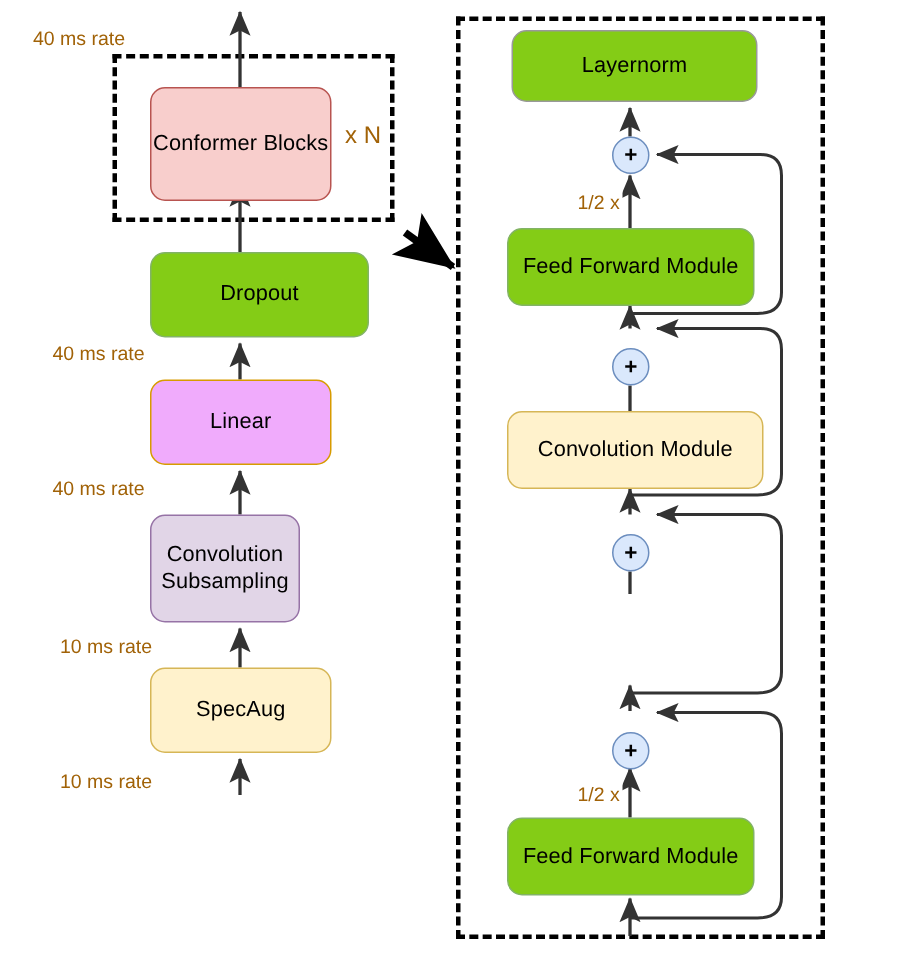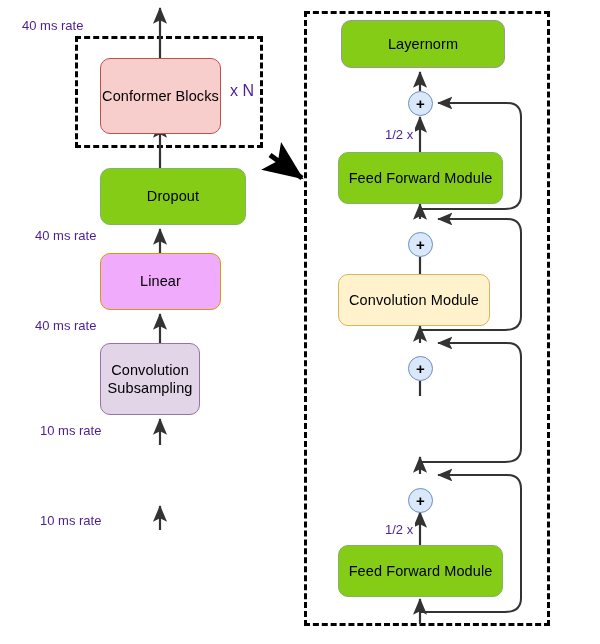--- a/index.html
+++ b/index.html
@@ -52,7 +52,7 @@
   .label {
     position: absolute;
     font-size: 13px;
-    color: #4c1d95;
+    color: #a16207;
     white-space: nowrap;
     z-index: 5;
     text-align: right;

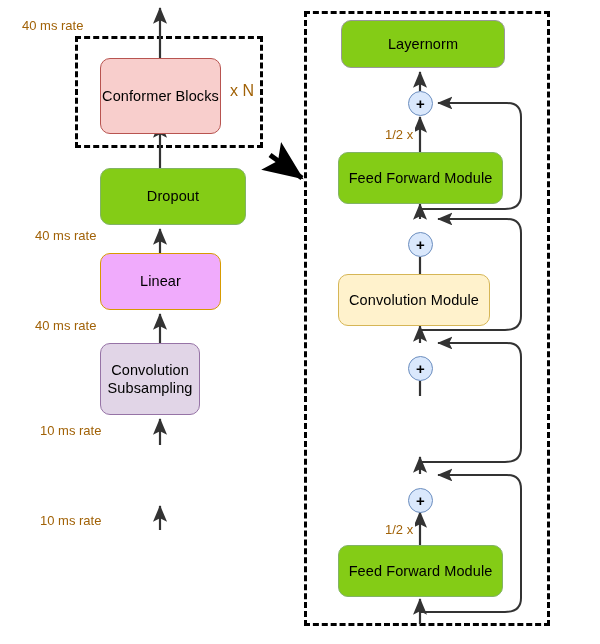--- a/index.html
+++ b/index.html
@@ -176,7 +176,7 @@
 
   <div class="plus" style="left:408px; top:232px;">+</div>
 
-  <div class="node yellow" style="left:338px; top:274px; width:152px; height:52px;">Convolution Module</div>
+  <div class="node yellow" style="left:338px; top:274px; width:171px; height:52px;">Convolution Module</div>
 
   <div class="plus" style="left:408px; top:356px;">+</div>
 

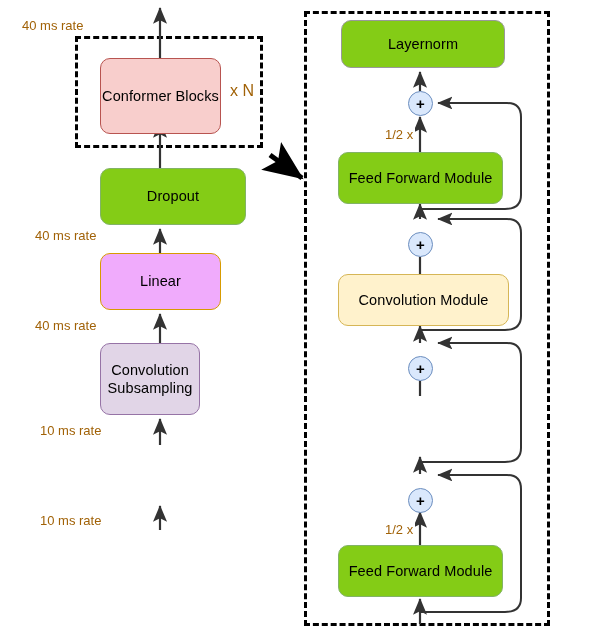--- a/index.html
+++ b/index.html
@@ -153,6 +153,7 @@
   <div class="node purple" style="left:100px; top:343px; width:100px; height:72px;">Convolution
 Subsampling</div>
 
+  <div class="node yellow" style="left:100px; top:445px; width:121px; height:57px;">SpecAug</div>
 
   <div class="label" style="left:22px; top:18px;">40 ms rate</div>
   <div class="label" style="left:35px; top:228px;">40 ms rate</div>

